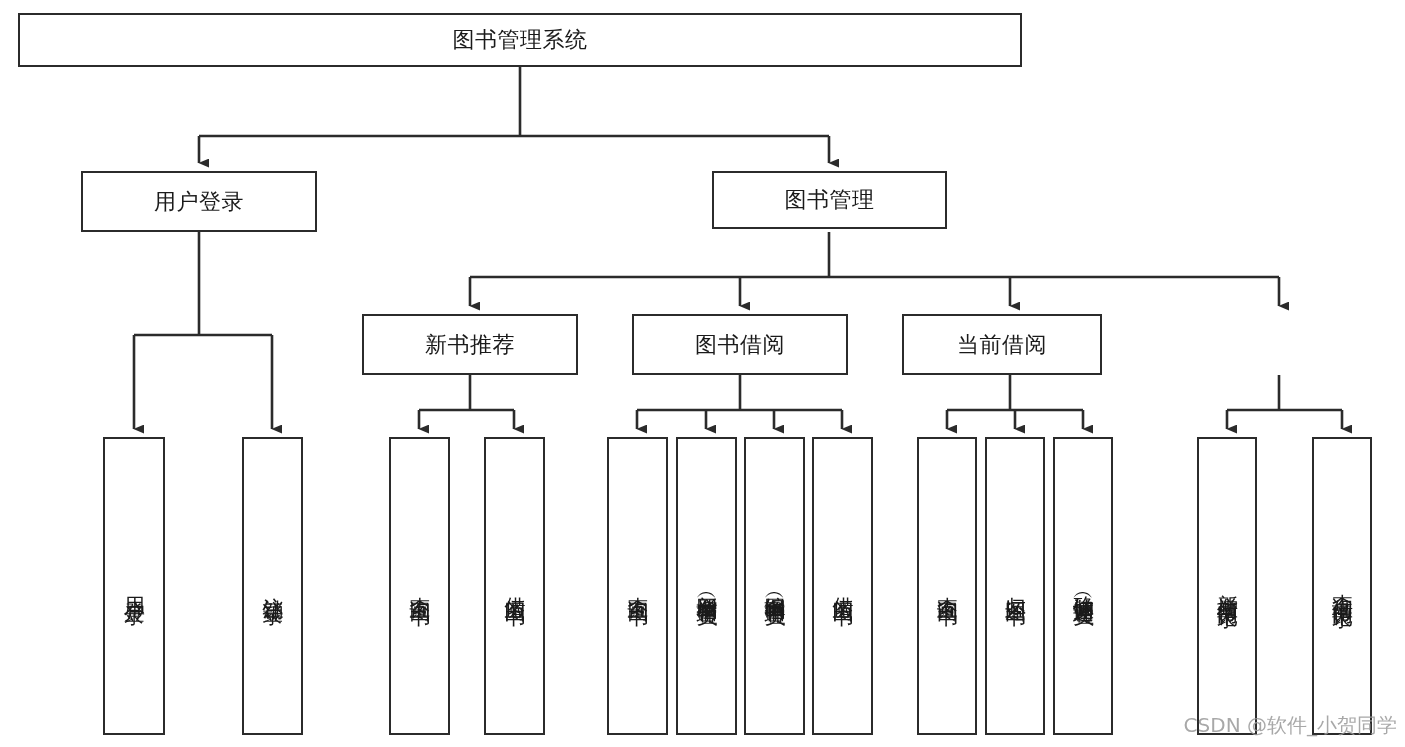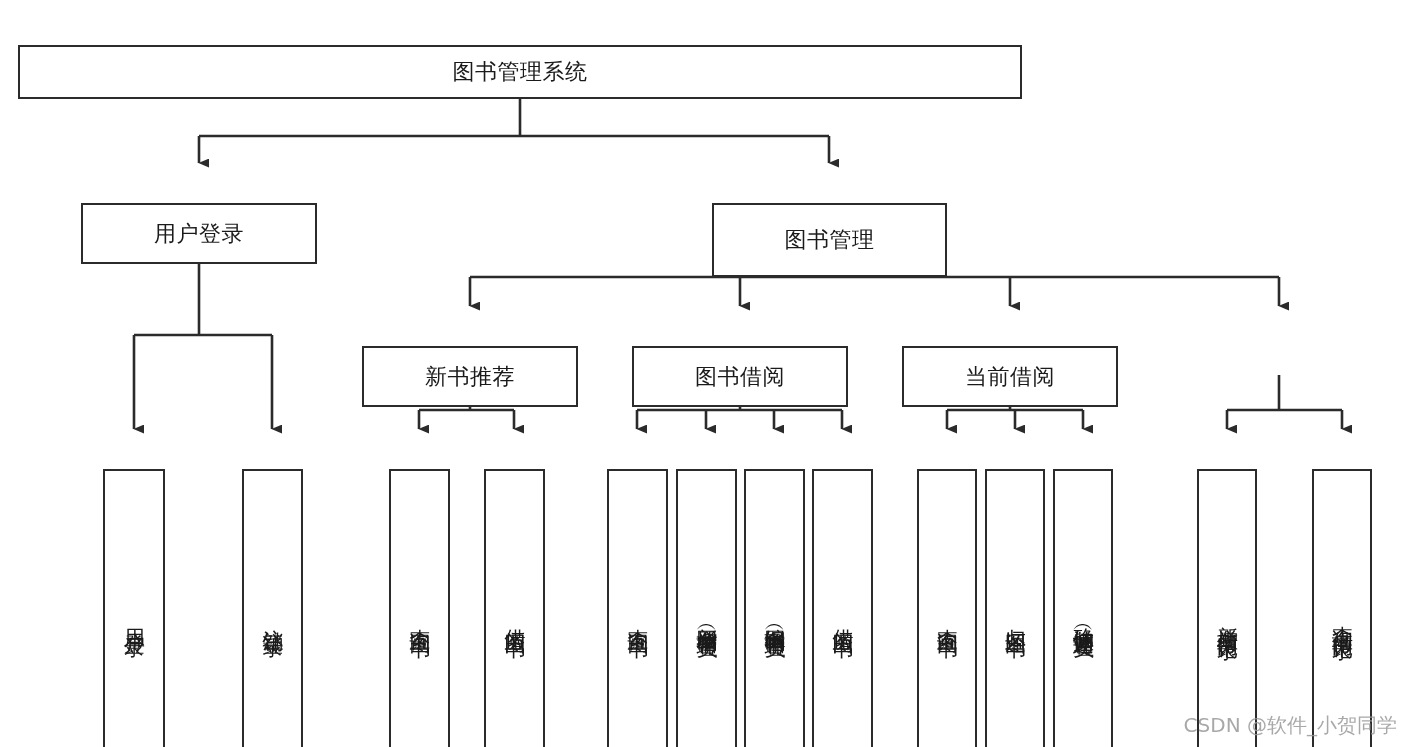--- a/index.html
+++ b/index.html
@@ -36,7 +36,6 @@
     text-align: center;
     color: #1a1a1a;
     z-index: 2;
-    margin-top: 32px;
   }
   .node-label {
     font-size: 22px;

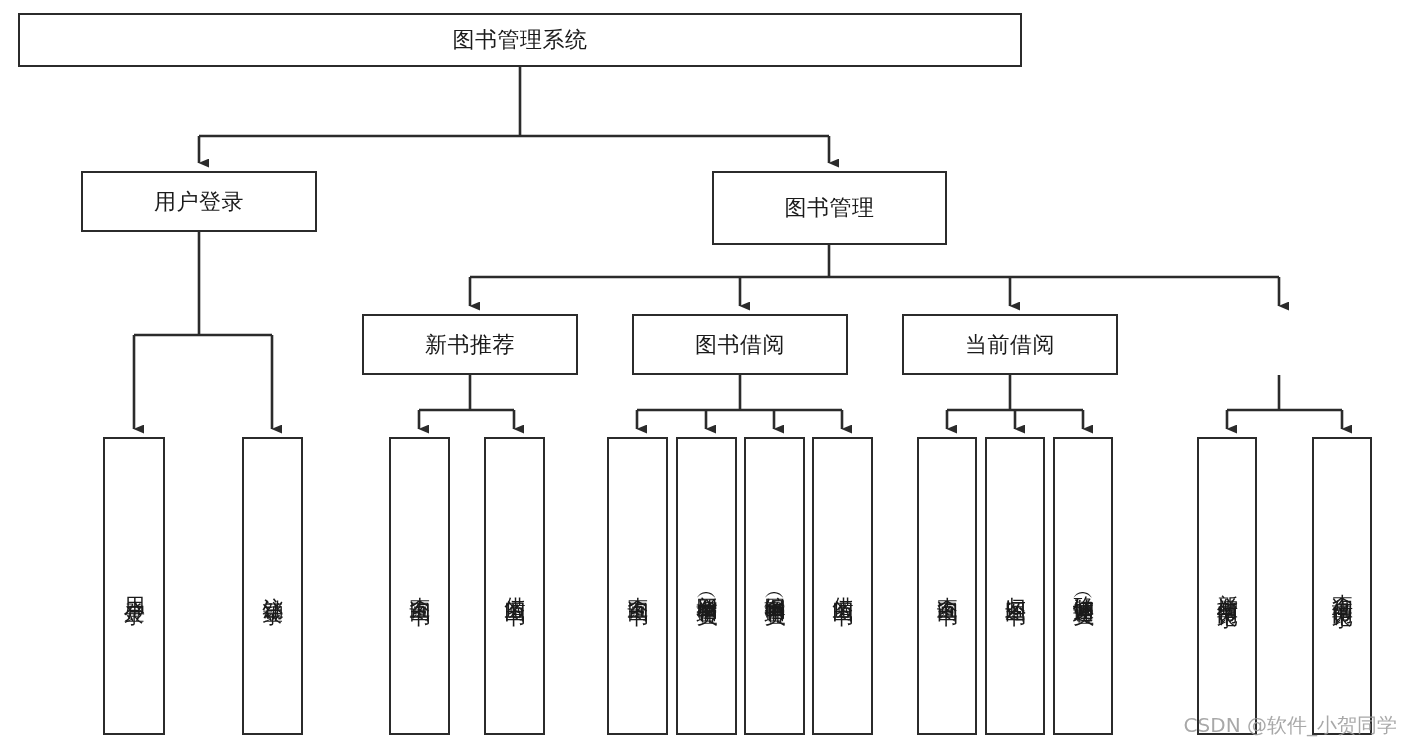--- a/index.html
+++ b/index.html
@@ -136,7 +136,7 @@
   <div class="node" style="left: 81px; top: 171px; width: 236px; height: 61px; border-color: rgb(43, 43, 43); background: rgb(255, 255, 255); color: rgb(26, 26, 26);">
     <span class="node-label">用户登录</span>
   </div>
-  <div class="node" style="left: 712px; top: 171px; width: 235px; height: 74px; border-color: rgb(43, 43, 43); background: rgb(255, 255, 255); color: rgb(26, 26, 26);">
+  <div class="node" style="left: 712px; top: 171px; width: 235px; height: 58px; border-color: rgb(43, 43, 43); background: rgb(255, 255, 255); color: rgb(26, 26, 26);">
     <span class="node-label">图书管理</span>
   </div>
 

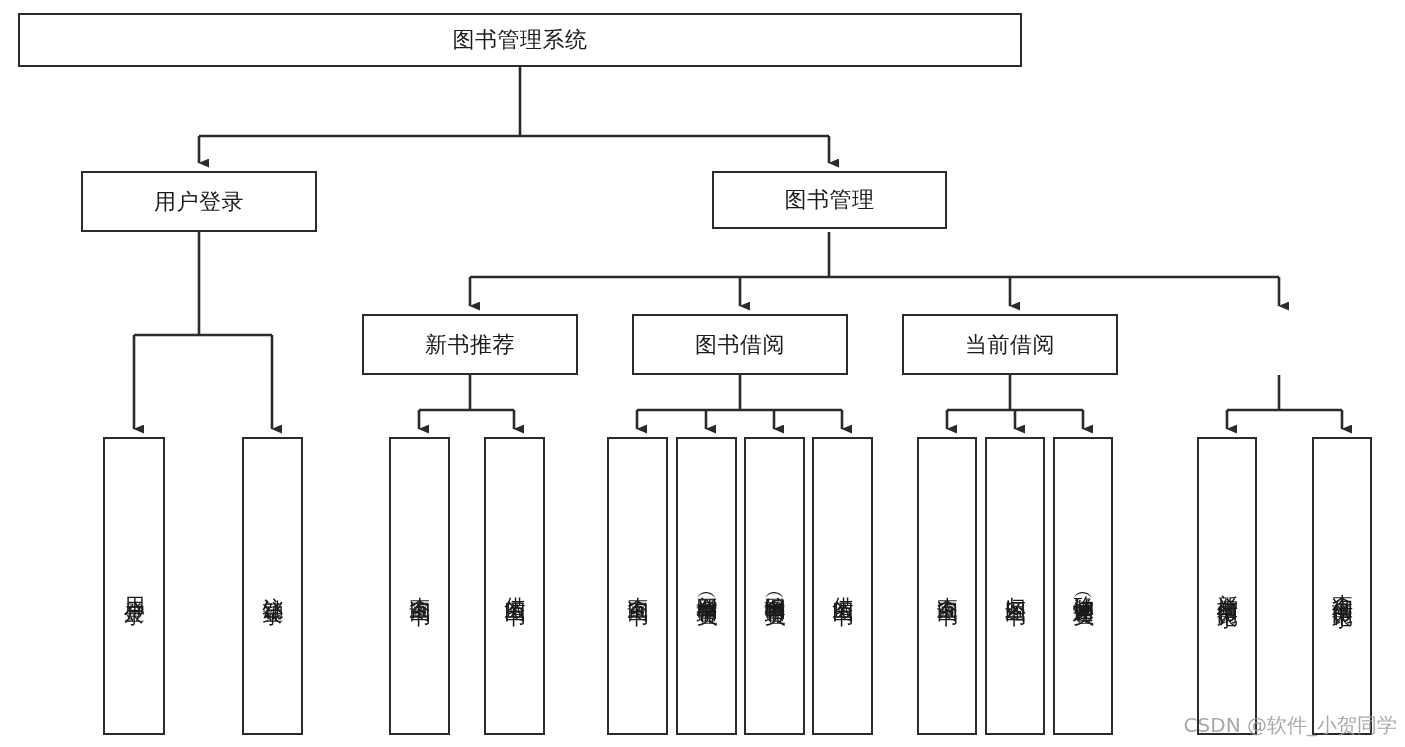--- a/index.html
+++ b/index.html
@@ -146,7 +146,7 @@
   <div class="node" style="left: 632px; top: 314px; width: 216px; height: 61px; border-color: rgb(43, 43, 43); background: rgb(255, 255, 255); color: rgb(26, 26, 26);">
     <span class="node-label">图书借阅</span>
   </div>
-  <div class="node" style="left: 902px; top: 314px; width: 216px; height: 61px; border-color: rgb(43, 43, 43); background: rgb(255, 255, 255); color: rgb(26, 26, 26);">
+  <div class="node" style="left: 902px; top: 314px; width: 200px; height: 61px; border-color: rgb(43, 43, 43); background: rgb(255, 255, 255); color: rgb(26, 26, 26);">
     <span class="node-label">当前借阅</span>
   </div>
 

